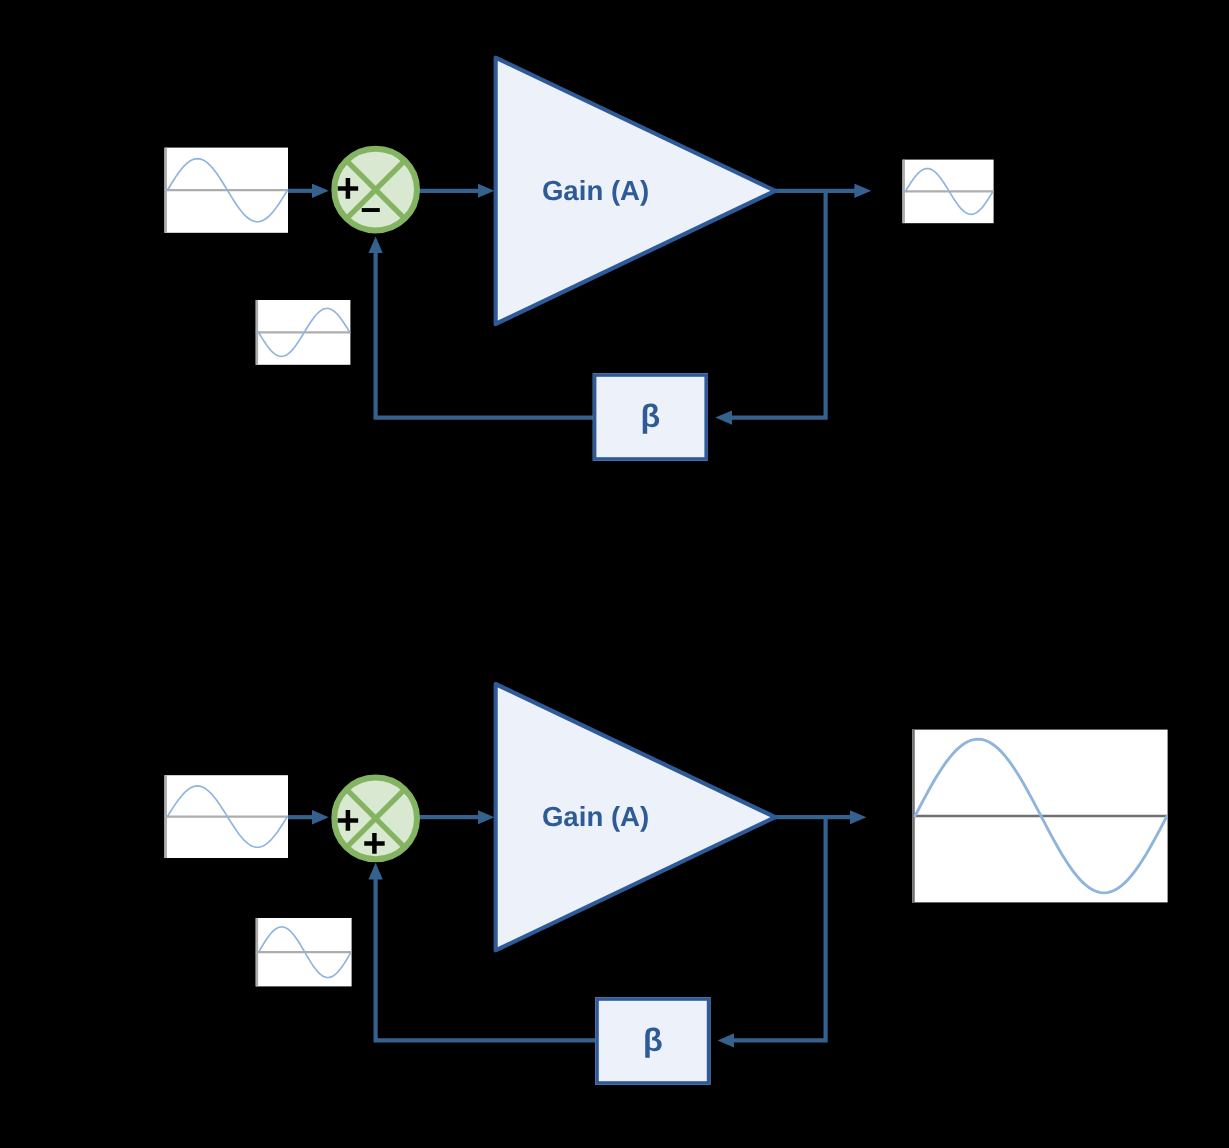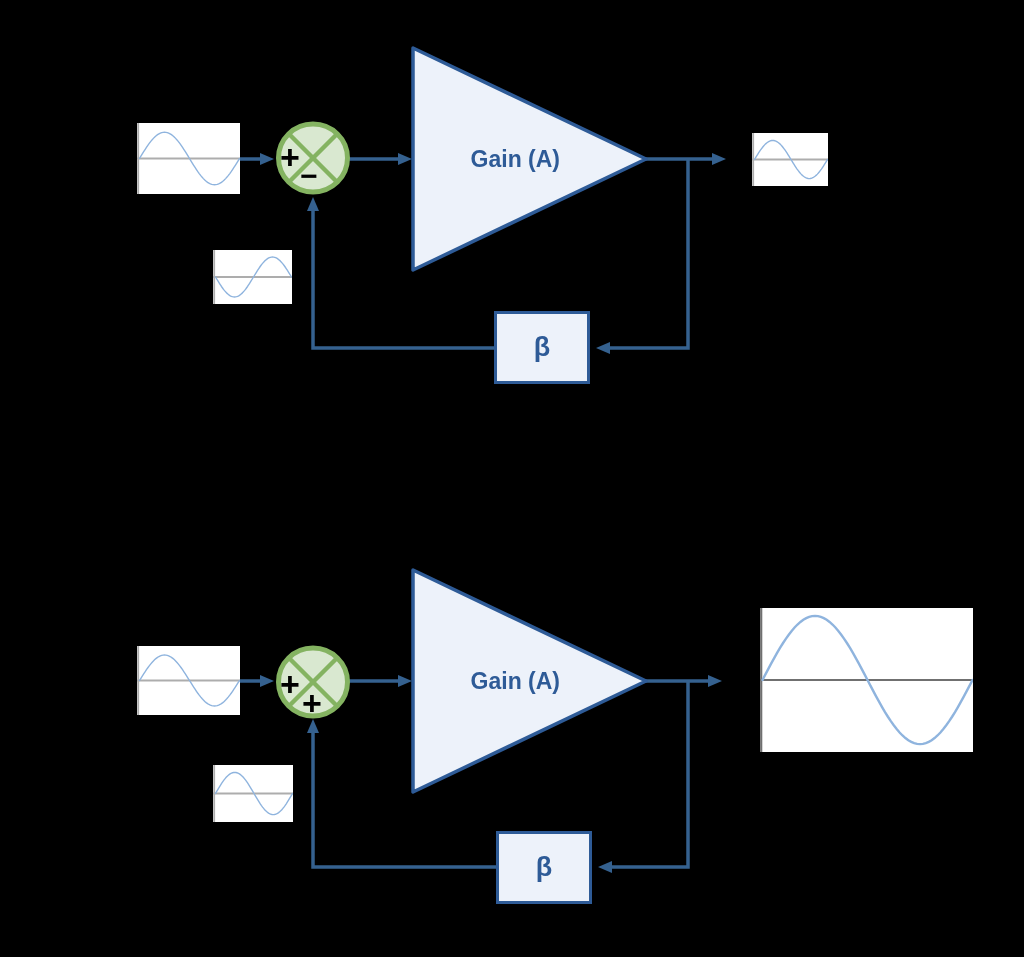--- a/index.html
+++ b/index.html
@@ -50,7 +50,6 @@
     text-align:center;
     font-weight:bold;font-size:23px;
     color:var(--gain-text,#2E5B97);
-    padding-left:19px;
   }
   .beta-block{
     position:absolute;width:96px;height:73px;

